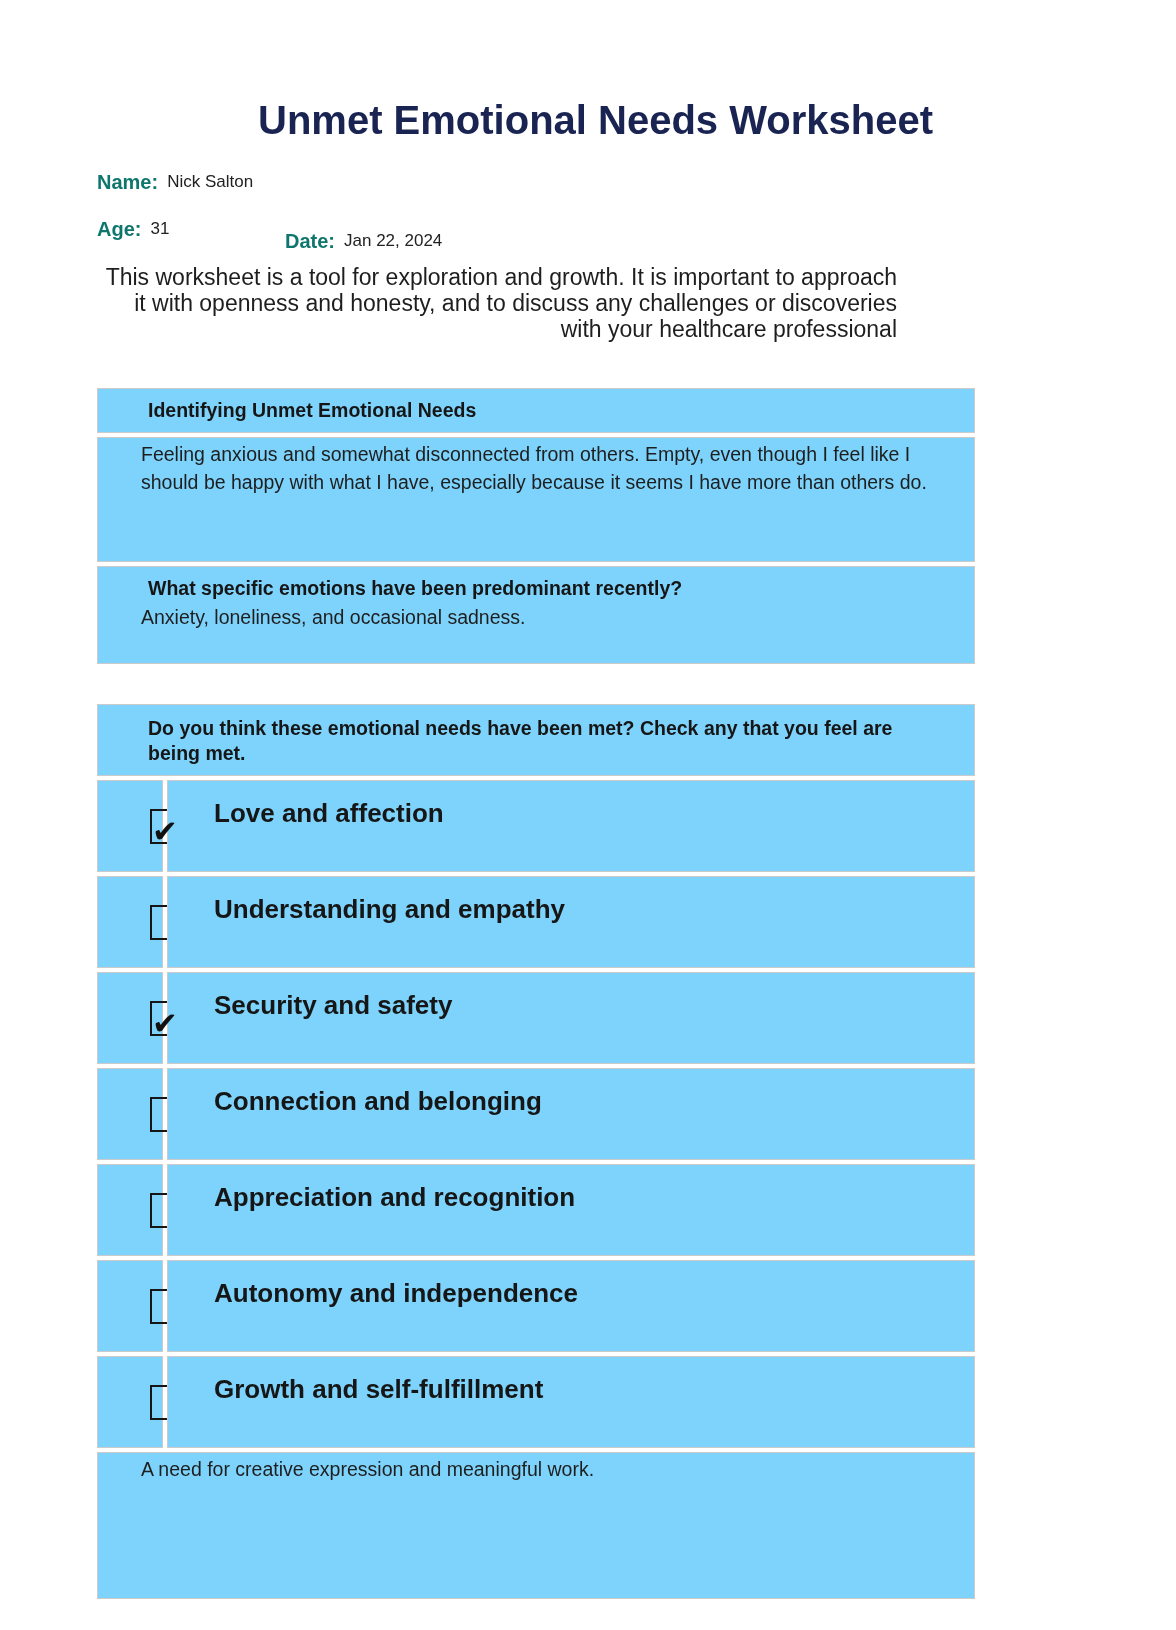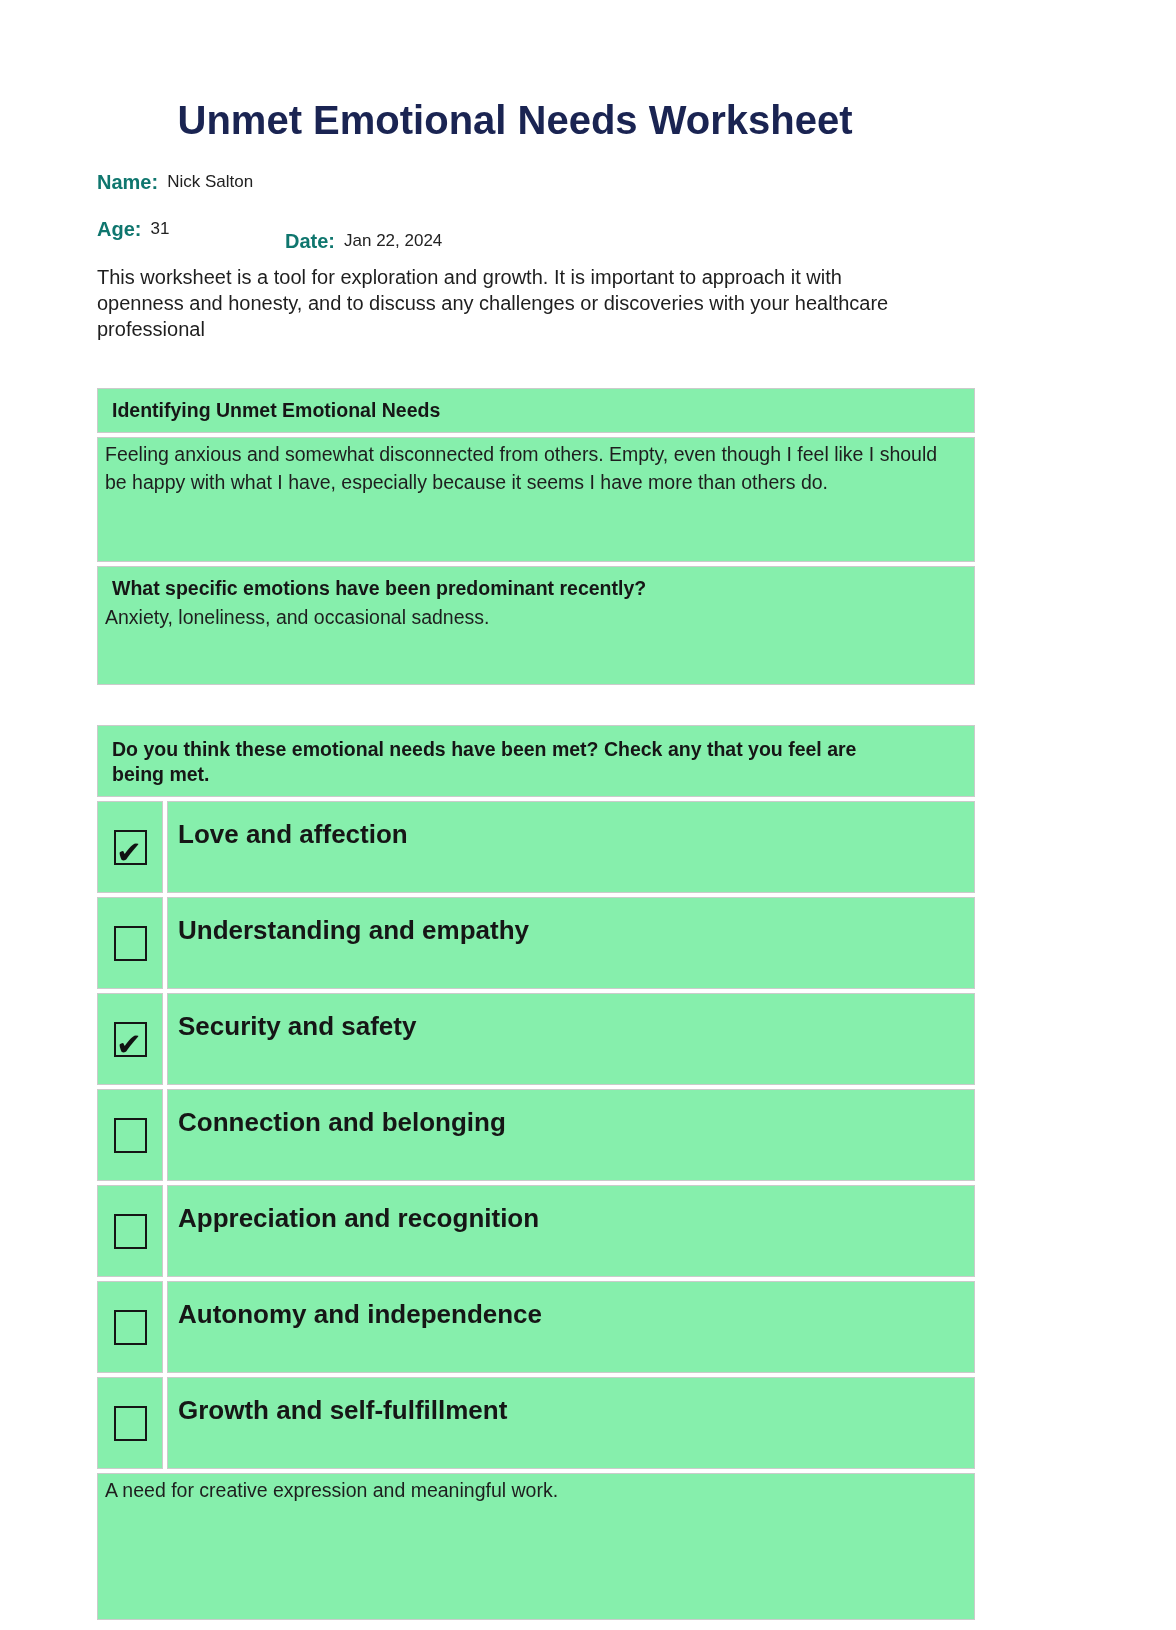--- a/index.html
+++ b/index.html
@@ -22,7 +22,7 @@
     font-size: 40px;
     line-height: 48px;
     font-weight: 700;
-    text-align: center;
+    text-align: right;
     color: #1a2452;
     letter-spacing: 0px;
   }

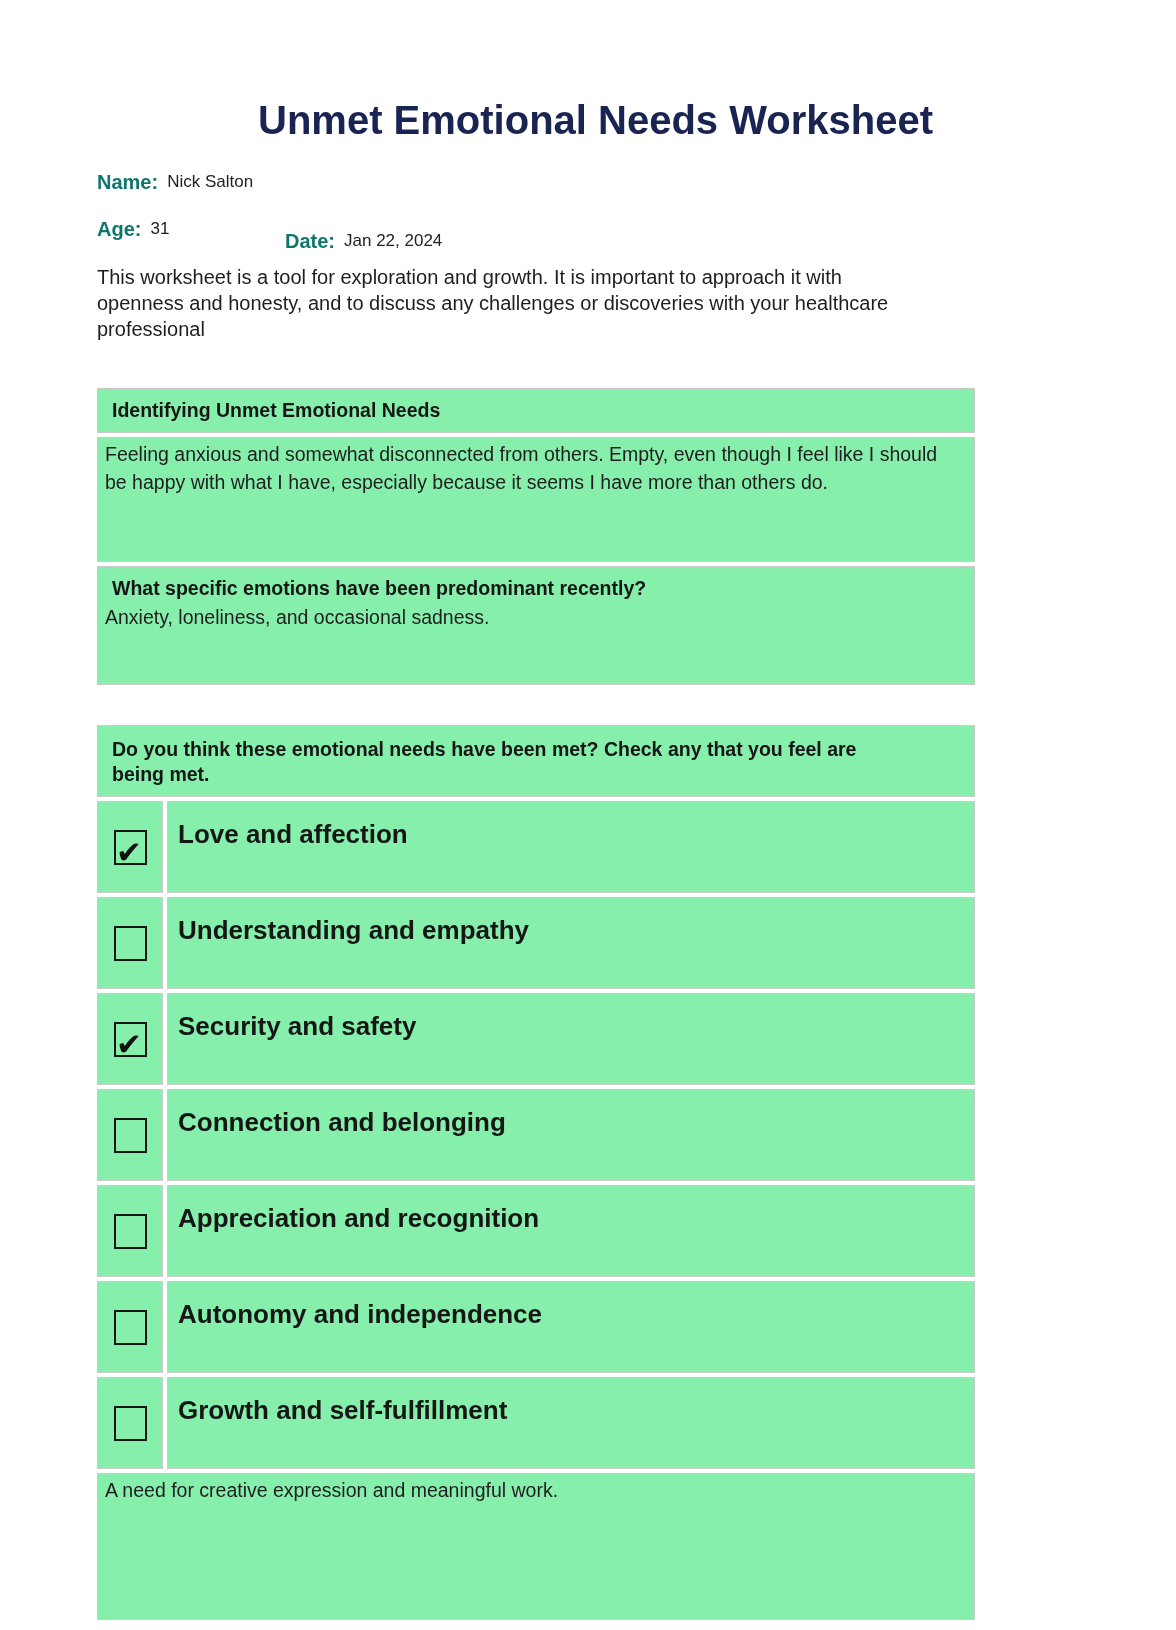--- a/index.html
+++ b/index.html
@@ -52,9 +52,10 @@
   .intro {
     margin: 22px 0 0 0;
     max-width: 800px;
-    font-size: 20px;
+    font-size: 23px;
     line-height: 26px;
     color: #1e1e1e;
+    text-align: right;
   }
   .w-table { margin-top: 46px; }
   .w-row {

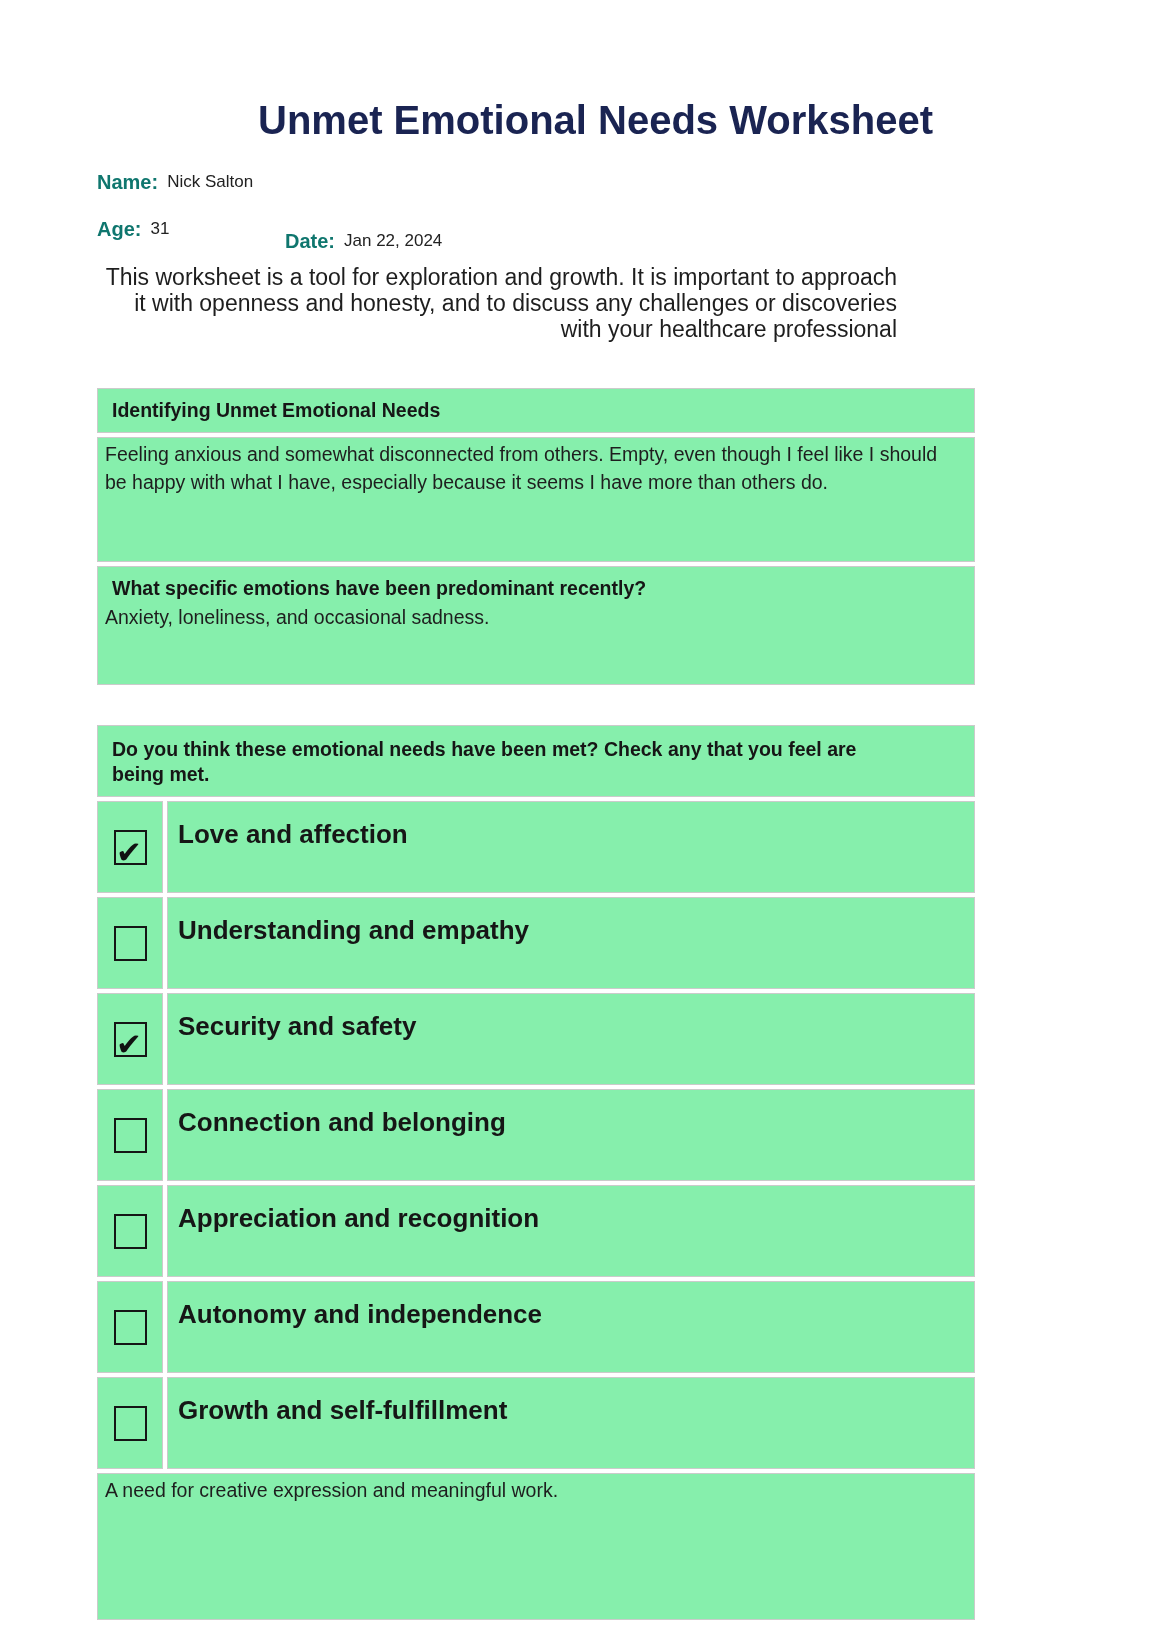--- a/index.html
+++ b/index.html
@@ -65,8 +65,9 @@
   }
   .w-cell {
     border: 1px solid #cbcbcb;
-    background: #86efac;
+    background: #7dd3fc;
     box-sizing: border-box;
+    padding-left: 36px;
   }
   .cell-full { flex: 1 1 auto; }
   .header-row .w-cell {

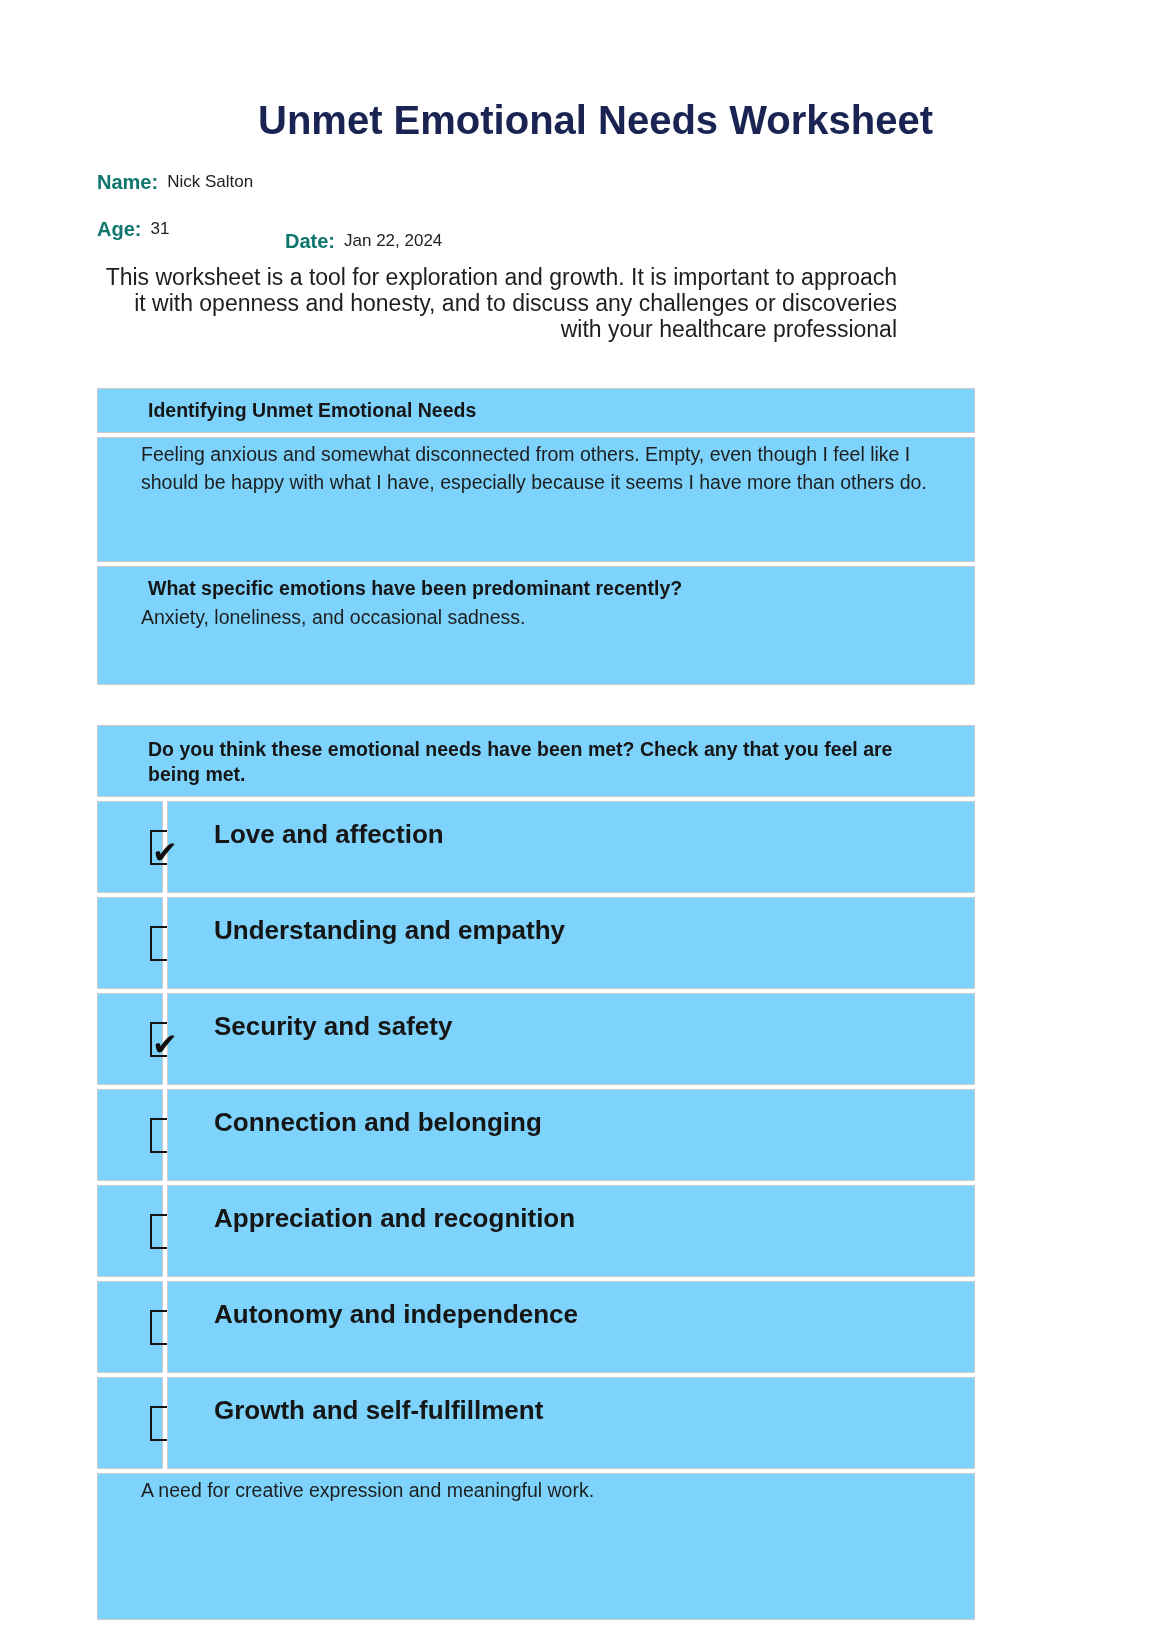--- a/index.html
+++ b/index.html
@@ -82,7 +82,7 @@
     color: #161616;
   }
   .q1-row .w-cell { height: 125px; }
-  .q2-row .w-cell { height: 119px; }
+  .q2-row .w-cell { height: 98px; }
   .prompt-row .w-cell { height: 72px; margin-top: 36px; }
   .final-row .w-cell { height: 147px; }
   .q-text {

